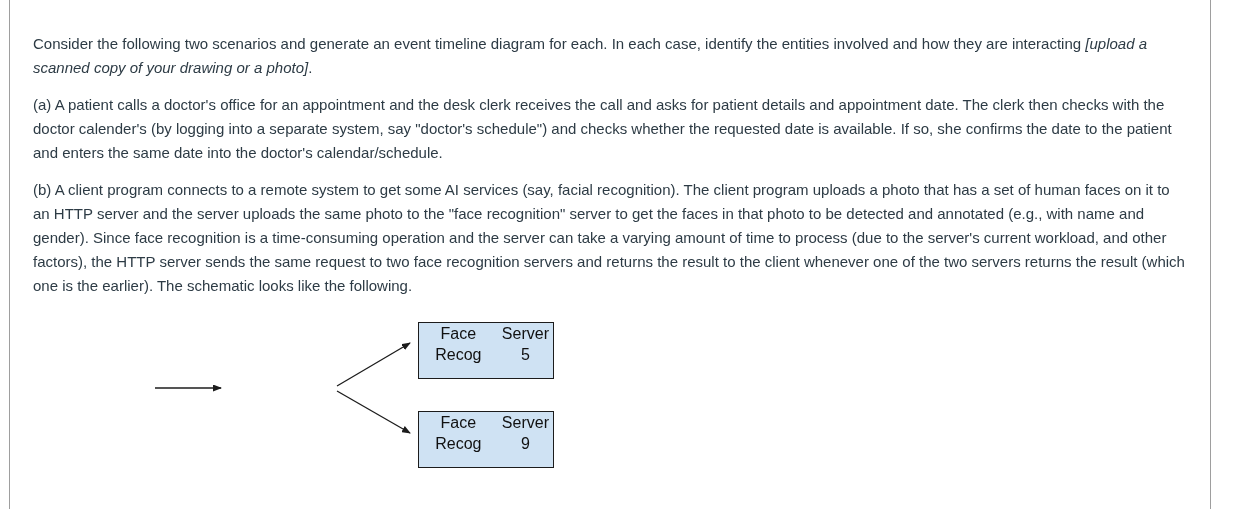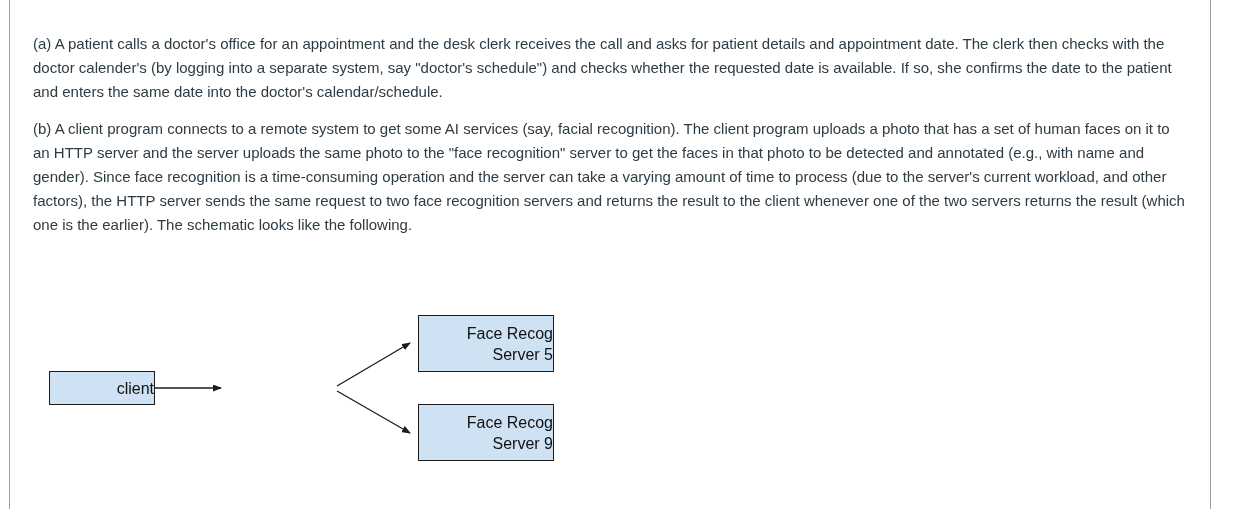--- a/index.html
+++ b/index.html
@@ -82,6 +82,7 @@
 <div class="v-rule right"></div>
 
 <div class="question-body">
+  <p><span>Consider the following two scenarios and generate an event timeline diagram for each. In each case, identify the entities involved and how they are interacting</span> <em>[upload a scanned copy of your drawing or a photo]</em><span>.</span></p>
   <p>(a) A patient calls a doctor's office for an appointment and the desk clerk receives the call and asks for patient details and appointment date. The clerk then checks with the doctor calender's (by logging into a separate system, say "doctor's schedule") and checks whether the requested date is available. If so, she confirms the date to the patient and enters the same date into the doctor's calendar/schedule.</p>
   <p>(b) A client program connects to a remote system to get some AI services (say, facial recognition). The client program uploads a photo that has a set of human faces on it to an HTTP server and the server uploads the same photo to the "face recognition" server to get the faces in that photo to be detected and annotated (e.g., with name and gender). Since face recognition is a time-consuming operation and the server can take a varying amount of time to process (due to the server's current workload, and other factors), the HTTP server sends the same request to two face recognition servers and returns the result to the client whenever one of the two servers returns the result (which one is the earlier). The schematic looks like the following.</p>
 </div>

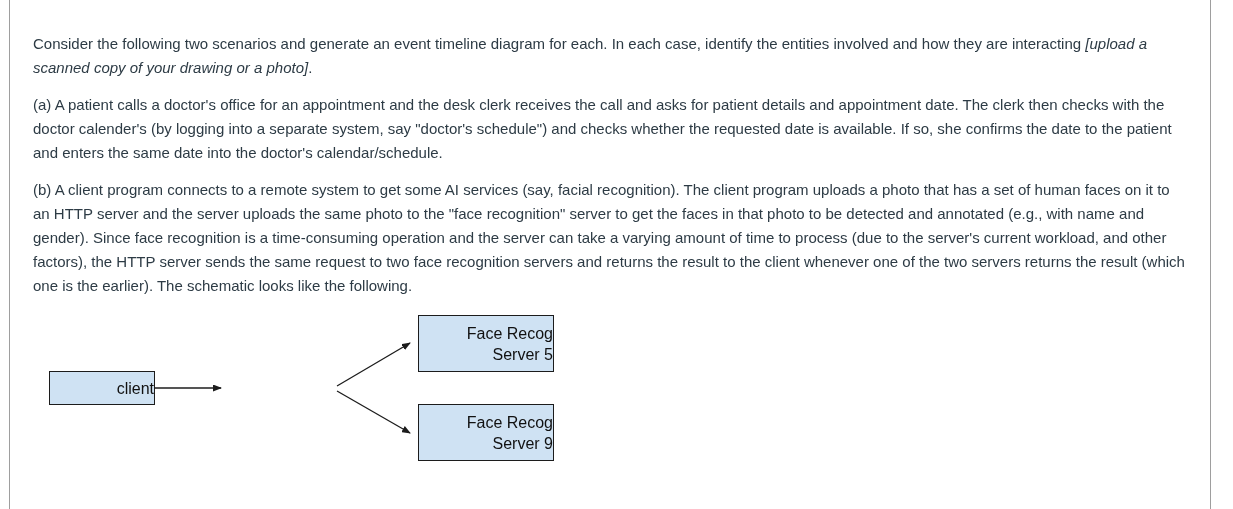--- a/index.html
+++ b/index.html
@@ -53,13 +53,14 @@
     background: var(--box-fill, #cfe2f3);
     border: 1.5px solid var(--box-border, #1c1c1c);
     display: flex;
-    flex-direction: column;
-    align-items: flex-end;
+    flex-direction: row;
+    align-items: flex-start;
     justify-content: center;
     font-size: 16px;
     line-height: 21px;
     color: #111111;
     text-align: center;
+    margin-top: 7px;
   }
   .node-client { left: 0;   top: 56px; width: 106px; height: 34px; }
   .node-http   { left: 181px; top: 45px; width: 105px; height: 57px; }

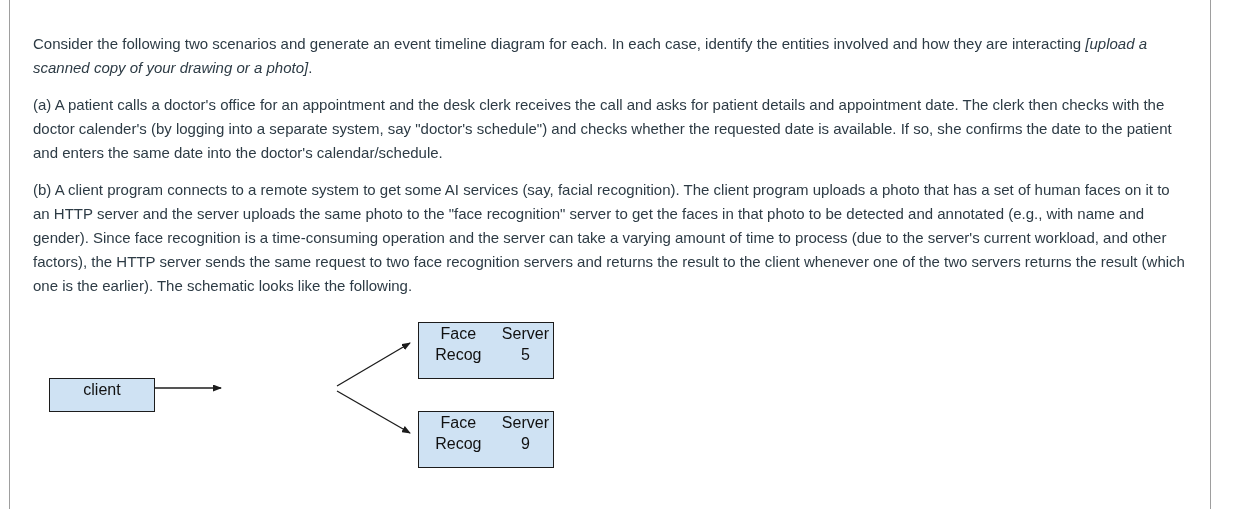--- a/index.html
+++ b/index.html
@@ -100,9 +100,6 @@
     <line x1="288" y1="76" x2="361" y2="118" stroke="#1c1c1c" stroke-width="1.3" marker-end="url(#ah)"></line>
   </svg>
 
-  <div class="node node-client">
-    <span>client</span>
-  </div>
   <div class="node node-fr1">
     <span>Face Recog</span>
     <span>Server 5</span>

